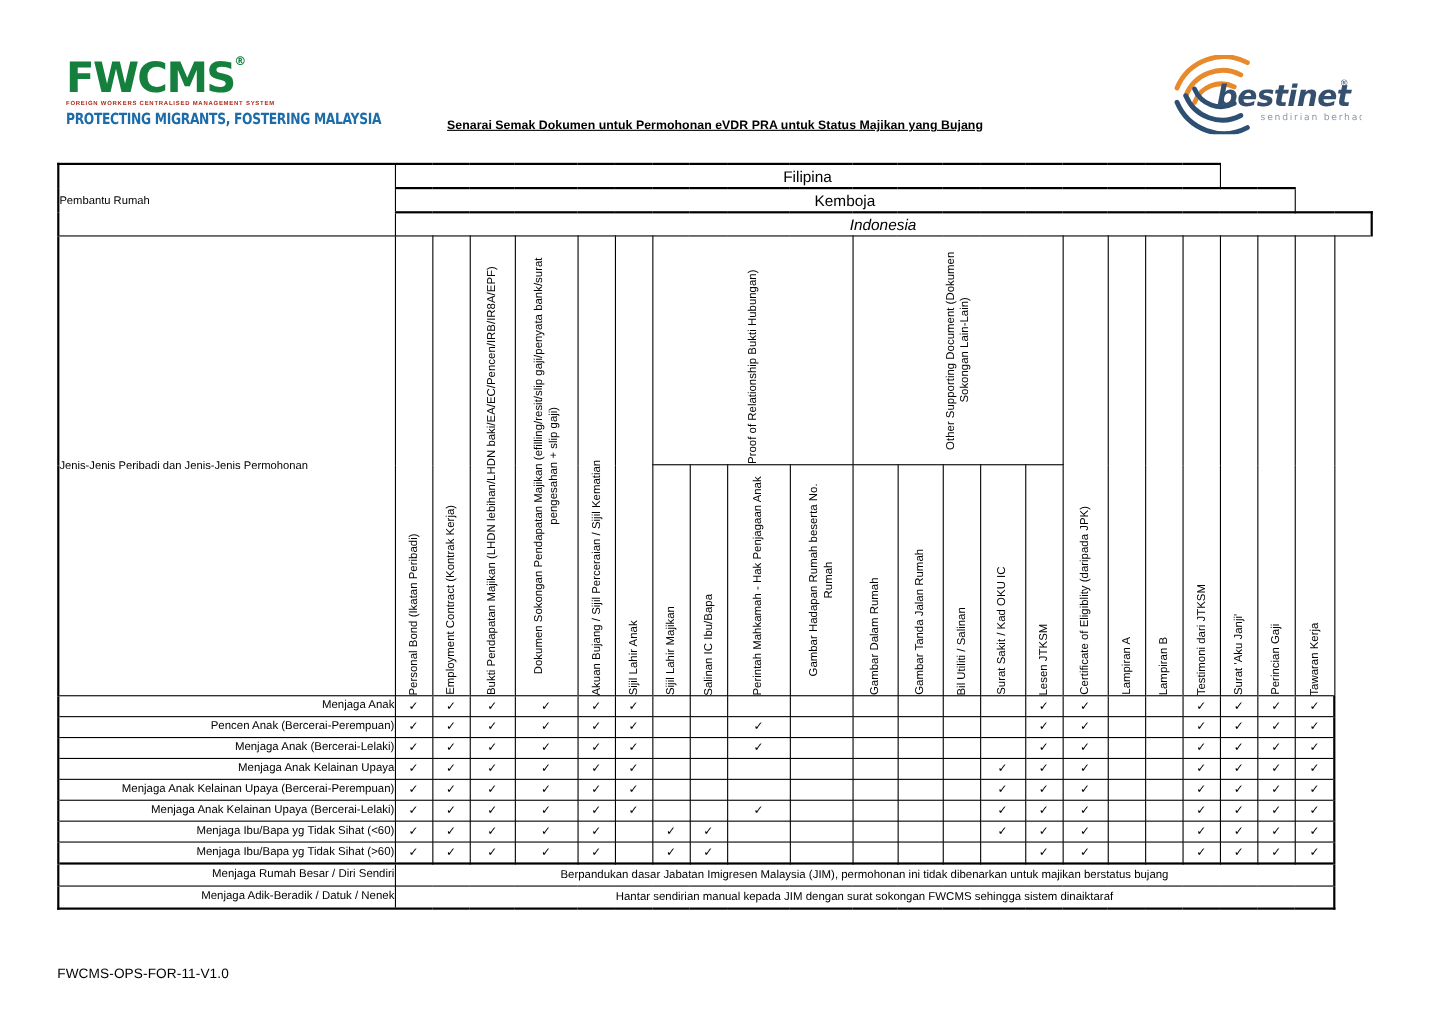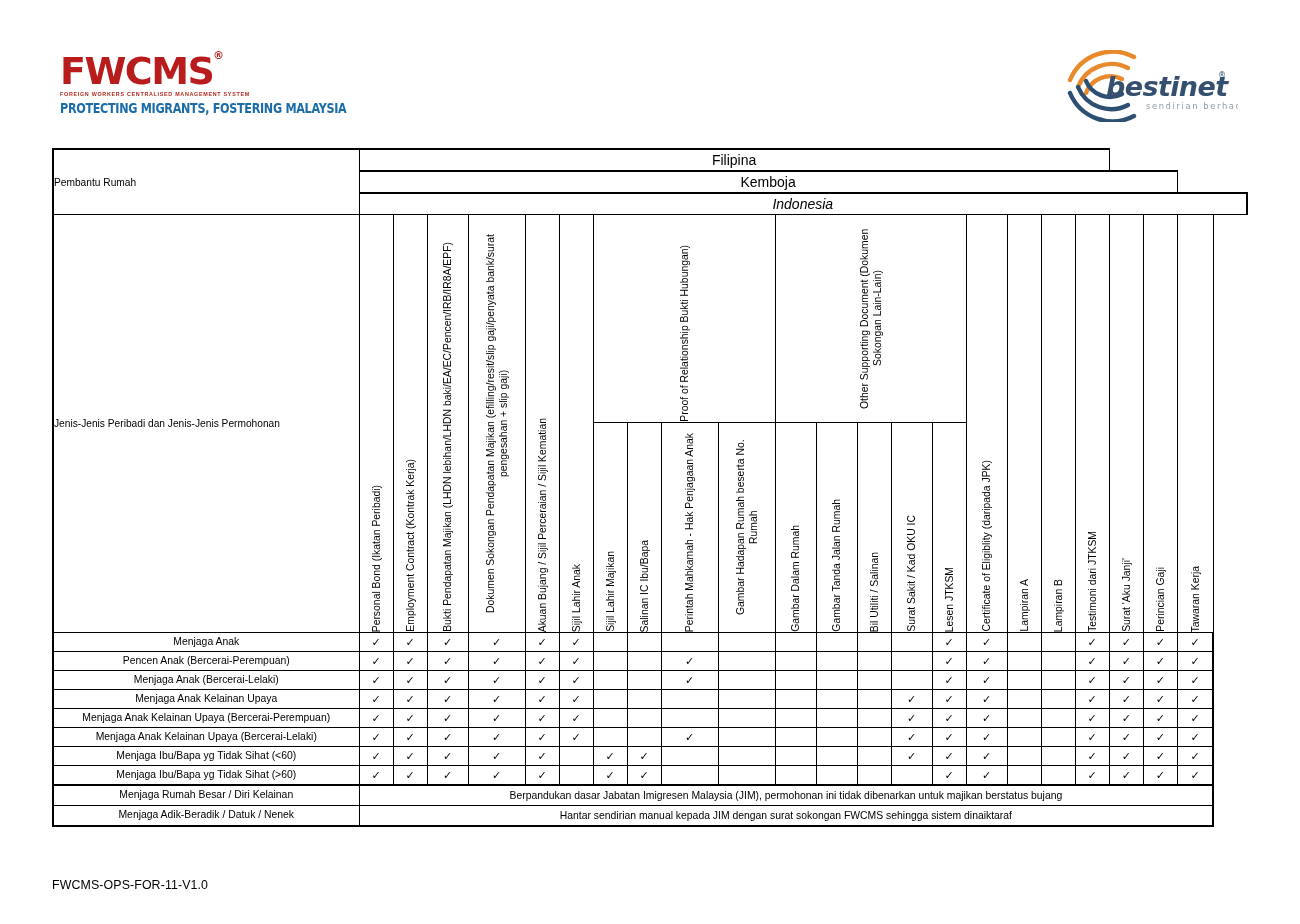--- a/index.html
+++ b/index.html
@@ -20,7 +20,7 @@
   .fwcms-word {
     font-family: "DejaVu Sans", sans-serif;
     font-weight: bold; font-size: 38px; letter-spacing: -1.5px;
-    color: #b91c1c; line-height: 1; position: relative; display:inline-block;
+    color: #15803d; line-height: 1; position: relative; display:inline-block;
   }
   .fwcms-word .reg { font-size: 11px; position:absolute; top:-2px; right:-9px; }
   .fwcms-sub1 {

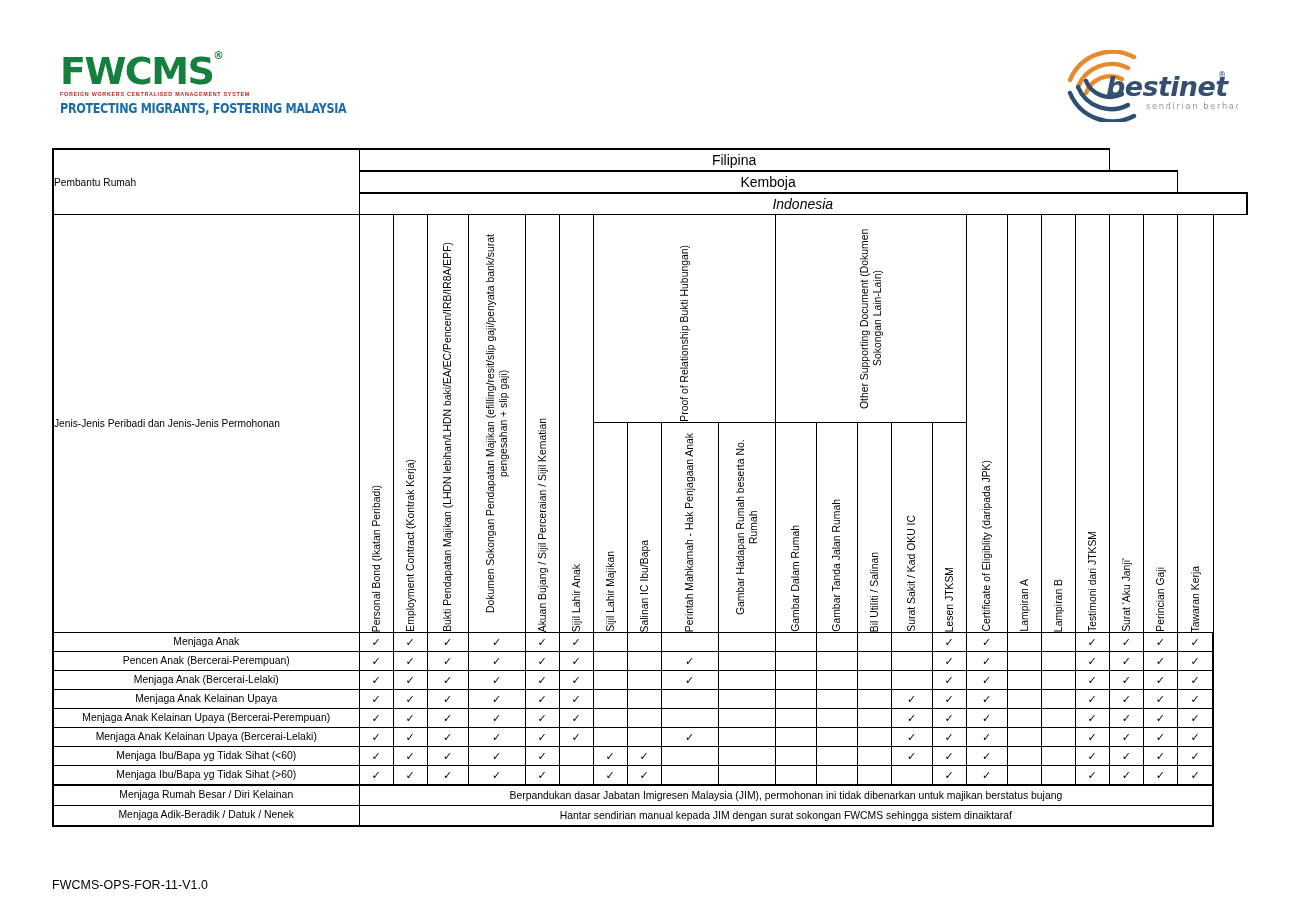--- a/index.html
+++ b/index.html
@@ -107,6 +107,7 @@
       <div class="fwcms-sub2">PROTECTING MIGRANTS, FOSTERING MALAYSIA</div>
     </div>
 
+    <div class="doc-title">Senarai Semak Dokumen untuk Permohonan eVDR PRA untuk Status Majikan yang Bujang</div>
 
     <div class="bestinet-logo">
       <svg width="190" height="72" viewBox="0 0 190 72">

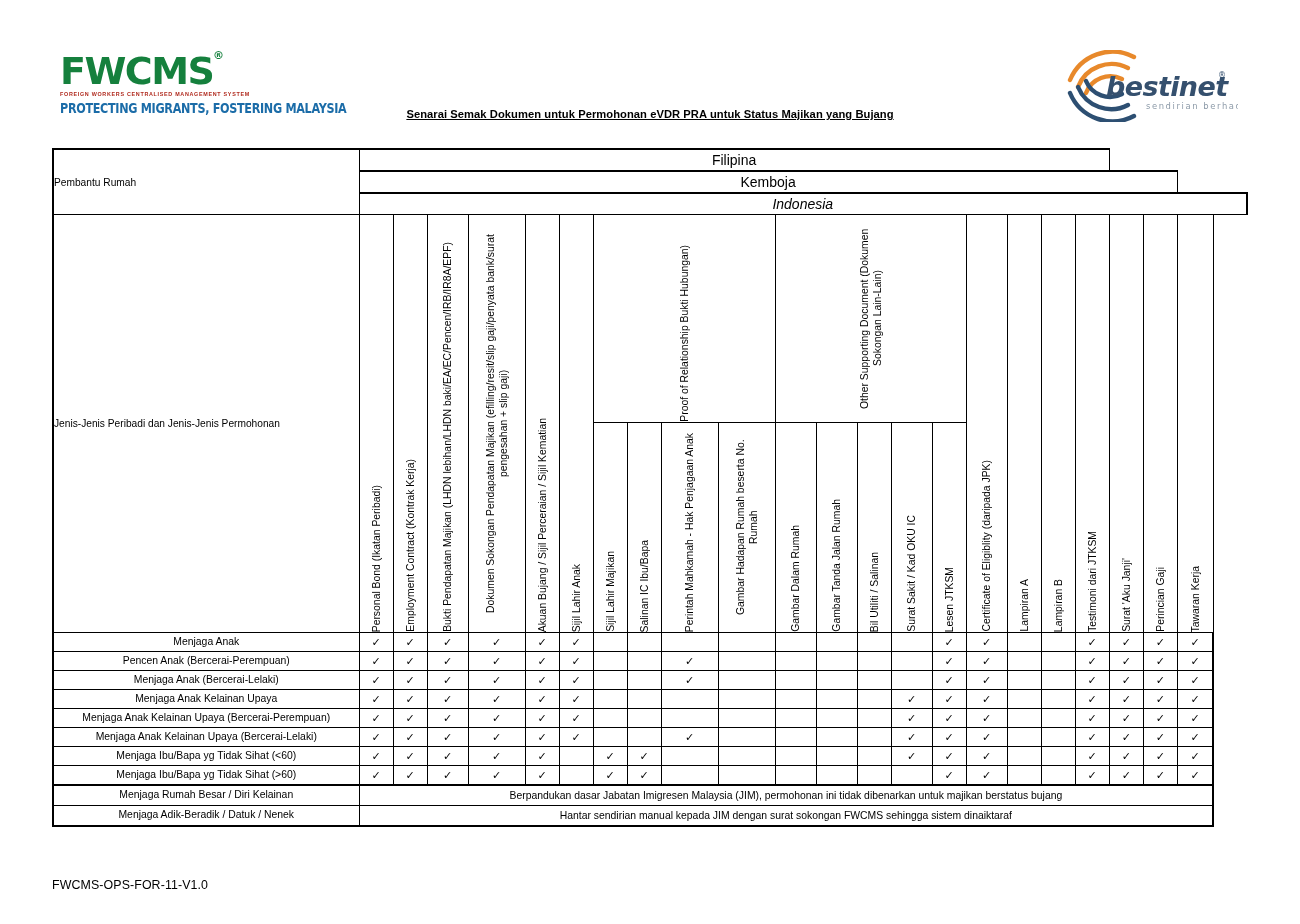--- a/index.html
+++ b/index.html
@@ -78,7 +78,7 @@
   }
 
   .rowlabel {
-    text-align: center; padding: 3px 4px 3px 9px; font-size: 10.4px;
+    text-align: right; padding: 3px 4px 3px 9px; font-size: 10.4px;
     line-height: 1.35; vertical-align: middle;
   }
   td.cell { text-align: center; vertical-align: middle; font-size: 11px; height: 19px; }

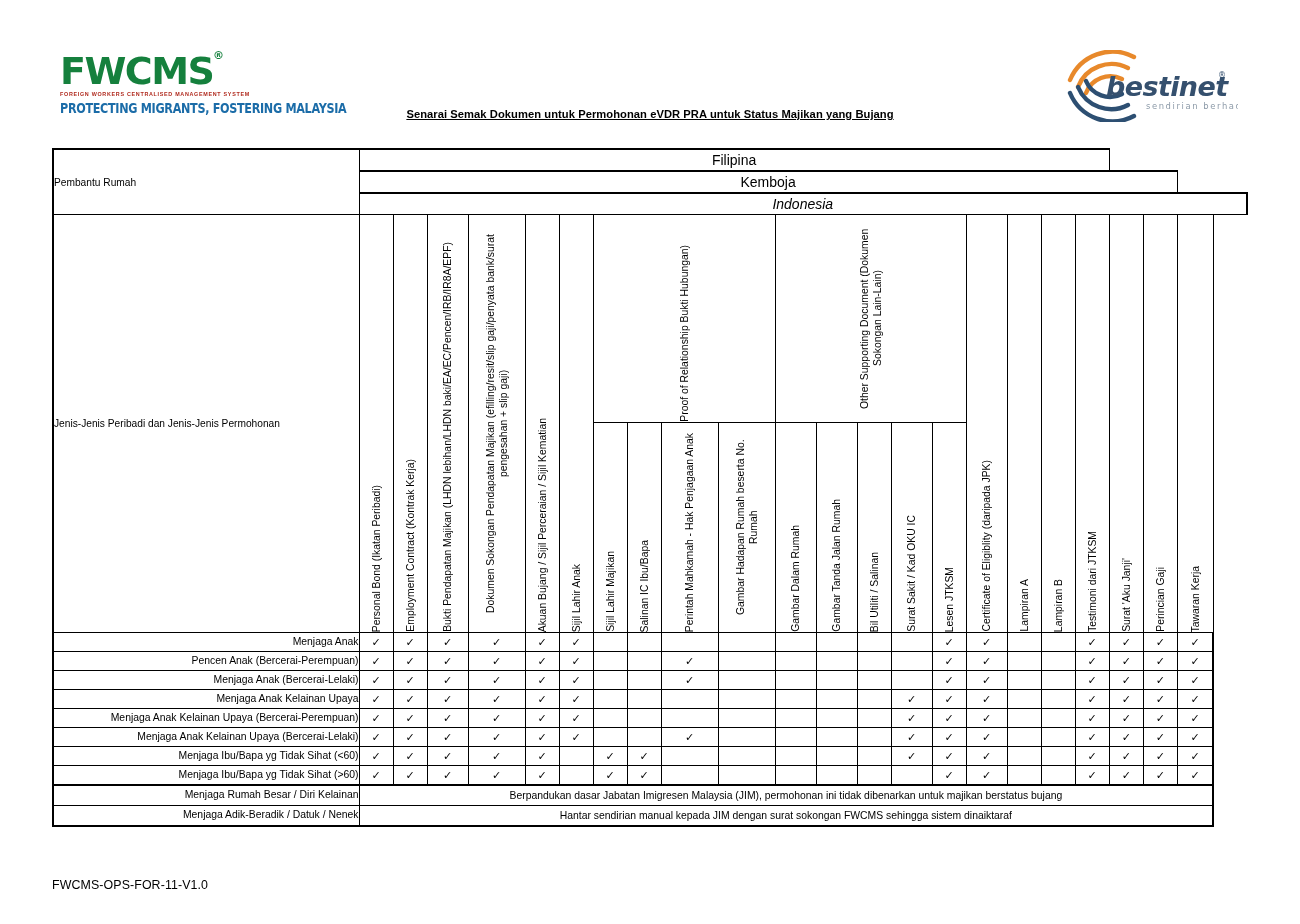--- a/index.html
+++ b/index.html
@@ -446,7 +446,7 @@
             <td class="cell outer-r"><span class="tick">✓</span></td>
           </tr>
           <tr class="note-row">
-            <td class="rowlabel outer-l outer-t">Menjaga Rumah Besar / Diri Kelainan</td>
+            <td class="rowlabel outer-l outer-t">Menjaga Rumah Besar / Diri Sendiri</td>
             <td class="note outer-r outer-t" colspan="22">Berpandukan dasar Jabatan Imigresen Malaysia (JIM), permohonan ini tidak dibenarkan untuk majikan berstatus bujang</td>
           </tr>
           <tr class="note-row">

